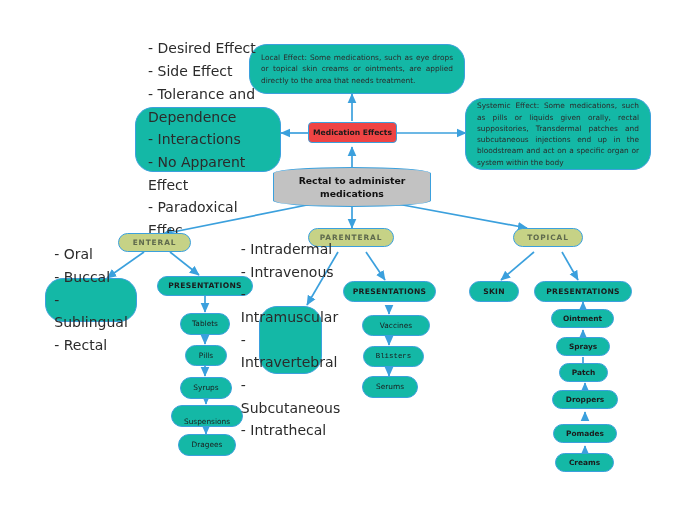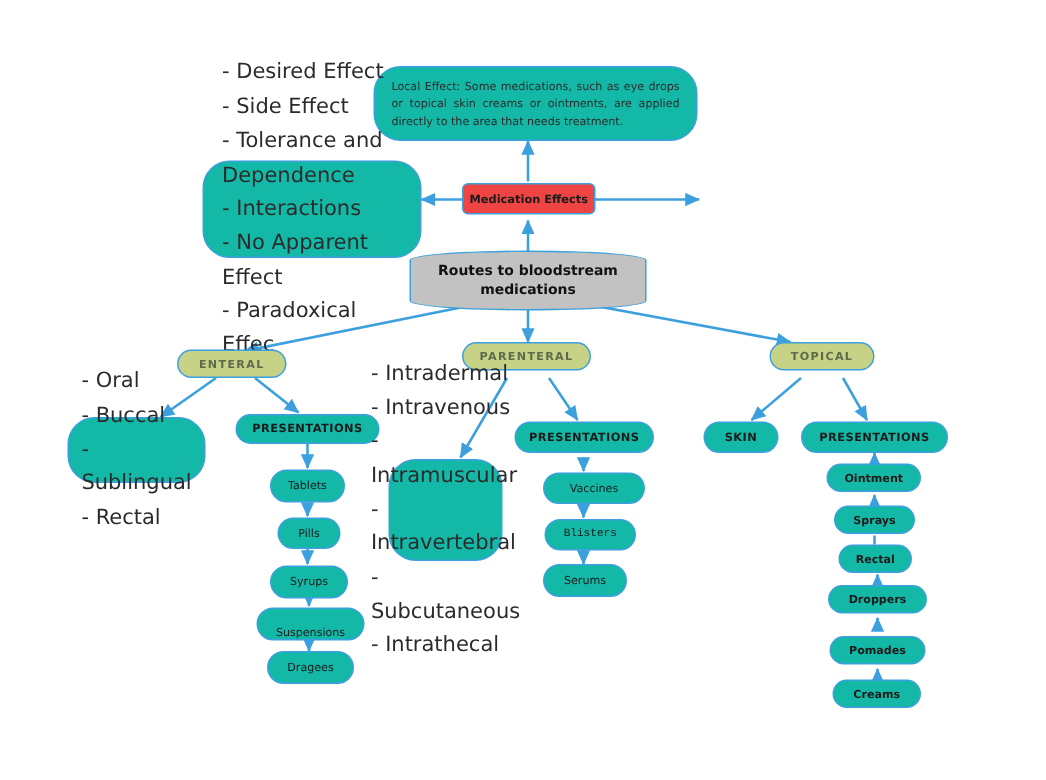--- a/index.html
+++ b/index.html
@@ -132,6 +132,9 @@
     <span class="txt-note">Local Effect: Some medications, such as eye drops or topical skin creams or ointments, are applied directly to the area that needs treatment.</span>
   </div>
 
+  <div class="node soft" style="left:465px;top:98px;width:186px;height:72px;">
+    <span class="txt-note">Systemic Effect: Some medications, such as pills or liquids given orally, rectal suppositories, Transdermal patches and subcutaneous injections end up in the bloodstream and act on a specific organ or system within the body</span>
+  </div>
 
   <div class="node soft" style="left:135px;top:107px;width:146px;height:65px;">
     <span class="txt-list">- Desired Effect

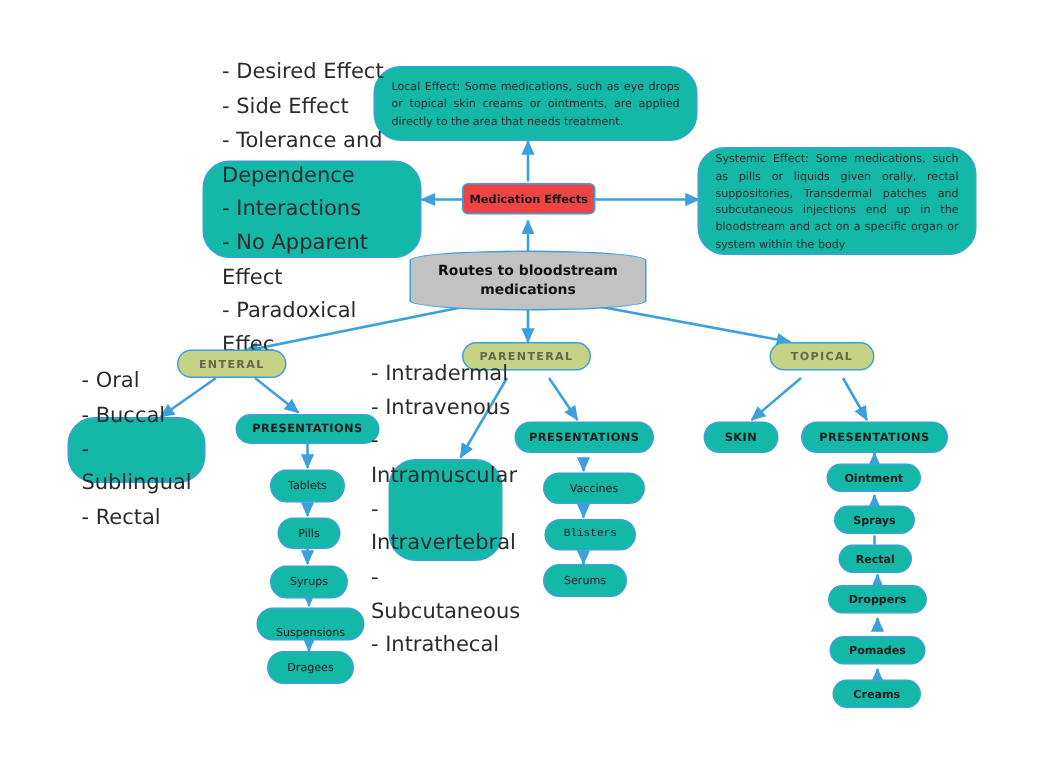--- a/index.html
+++ b/index.html
@@ -150,7 +150,7 @@
   </div>
 
   <div class="node center-node barrel" style="left:273px;top:167px;width:158px;height:40px;">
-    <span>Routes to bloodstream medications</span>
+    <span>Rectal to administer medications</span>
   </div>
 
   <div class="node cat-node" style="left:118px;top:233px;width:73px;height:19px;">

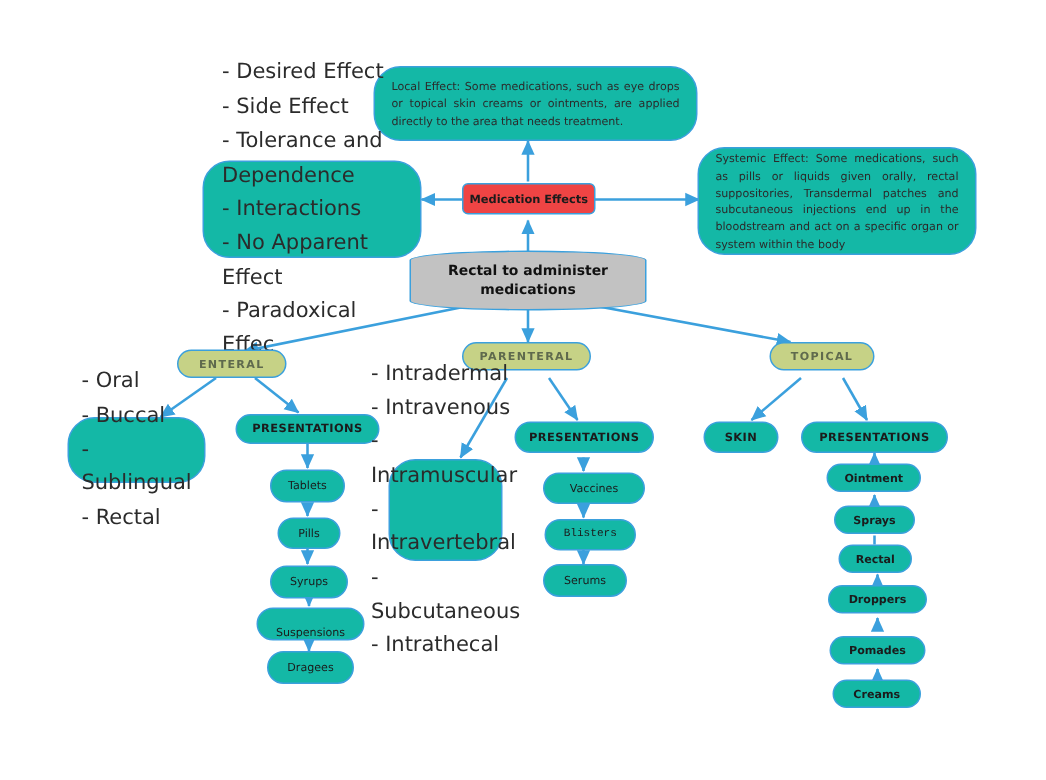--- a/index.html
+++ b/index.html
@@ -192,7 +192,7 @@
     <span class="lbl">Dragees</span>
   </div>
 
-  <div class="node soft" style="left:259px;top:306px;width:76px;height:68px;">
+  <div class="node soft" style="left:259px;top:306px;width:63px;height:68px;">
     <span class="txt-list">- Intradermal
 - Intravenous
 - Intramuscular

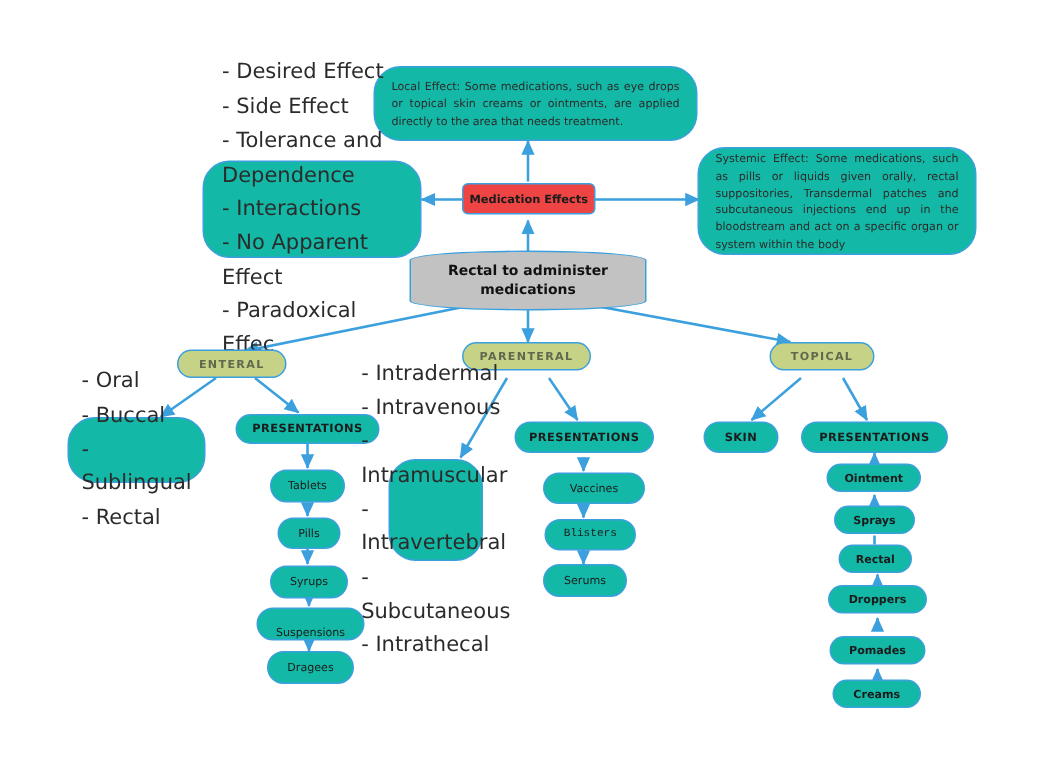--- a/index.html
+++ b/index.html
@@ -230,7 +230,7 @@
     <span class="lbl-b">Sprays</span>
   </div>
   <div class="node pill" style="left:559px;top:363px;width:49px;height:19px;">
-    <span class="lbl-b">Rectal</span>
+    <span class="lbl-b">Patch</span>
   </div>
   <div class="node pill" style="left:552px;top:390px;width:66px;height:19px;">
     <span class="lbl-b">Droppers</span>

